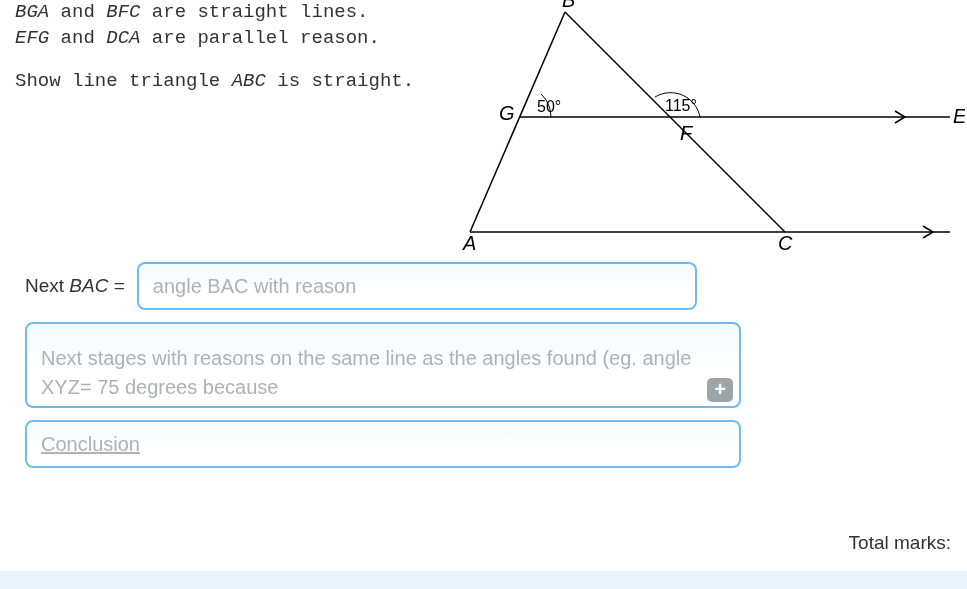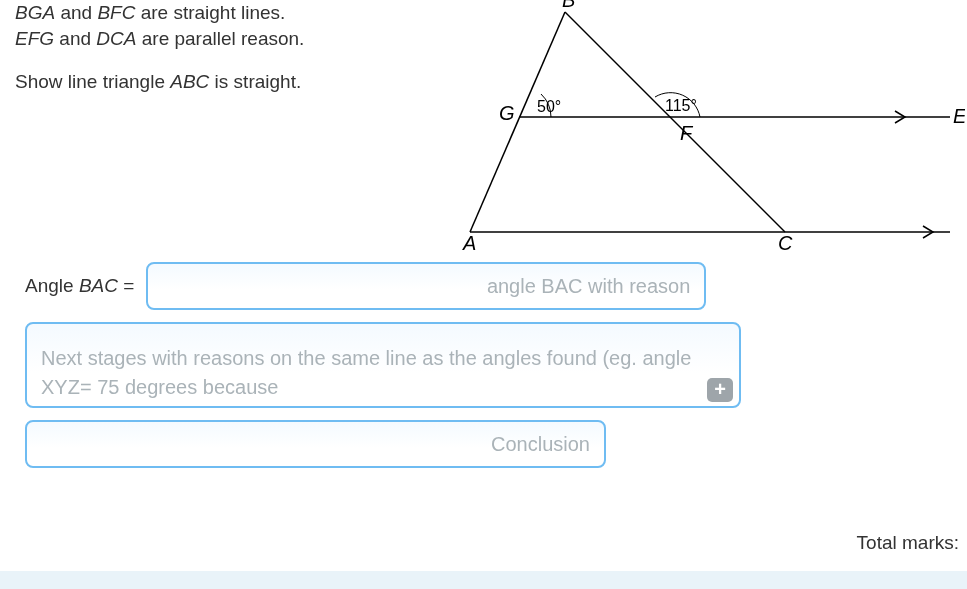--- a/index.html
+++ b/index.html
@@ -27,6 +27,7 @@
     }
     .problem-text p {
       margin-bottom: 18px;
+      font-family: Liberation Mono, monospace;
     }
     .italic {
       font-style: italic;

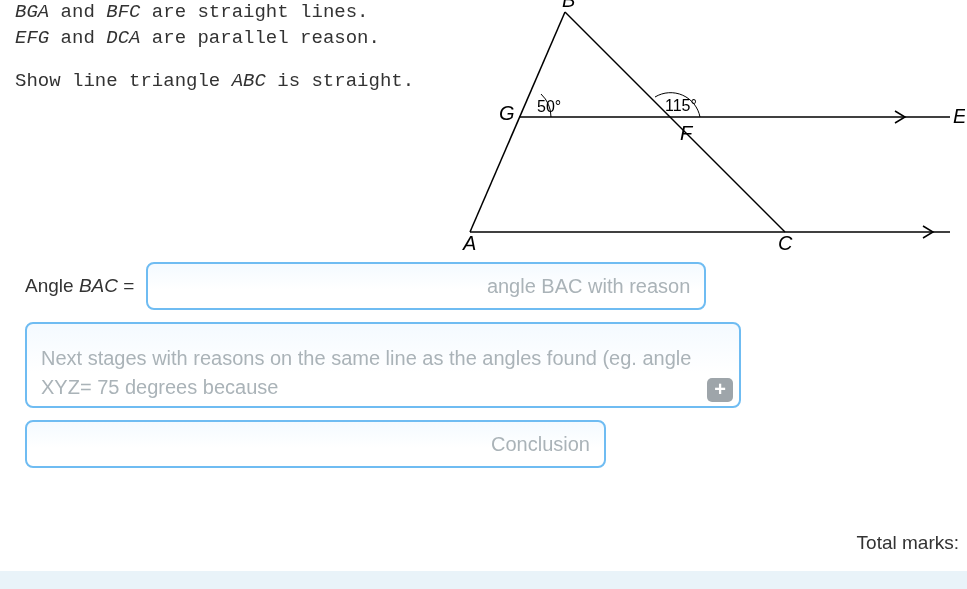--- a/index.html
+++ b/index.html
@@ -159,7 +159,7 @@
 <div class="answer-area">
   <div class="row1">
     <div class="angle-label">
-      <span>Angle </span><span class="italic">BAC</span><span> =</span>
+      <span>Next </span><span class="italic">BAC</span><span> =</span>
     </div>
     <div class="input-box ib1">
       <span>angle BAC with reason</span>

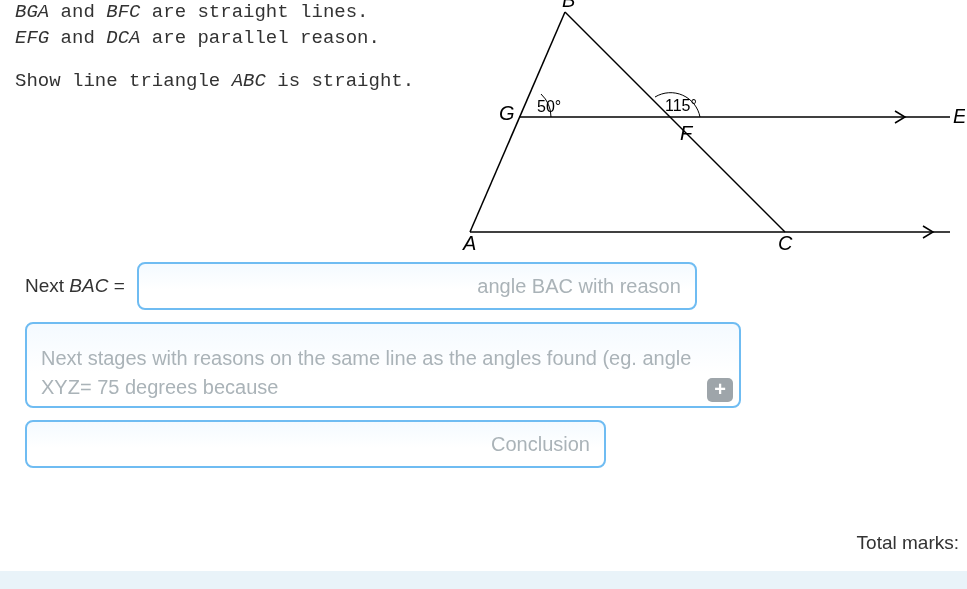--- a/index.html
+++ b/index.html
@@ -59,7 +59,6 @@
       font-size: 20px;
       color: #aab3b8;
       position: relative;
-      justify-content: flex-end;
     }
     .ib1 {
       width: 560px;

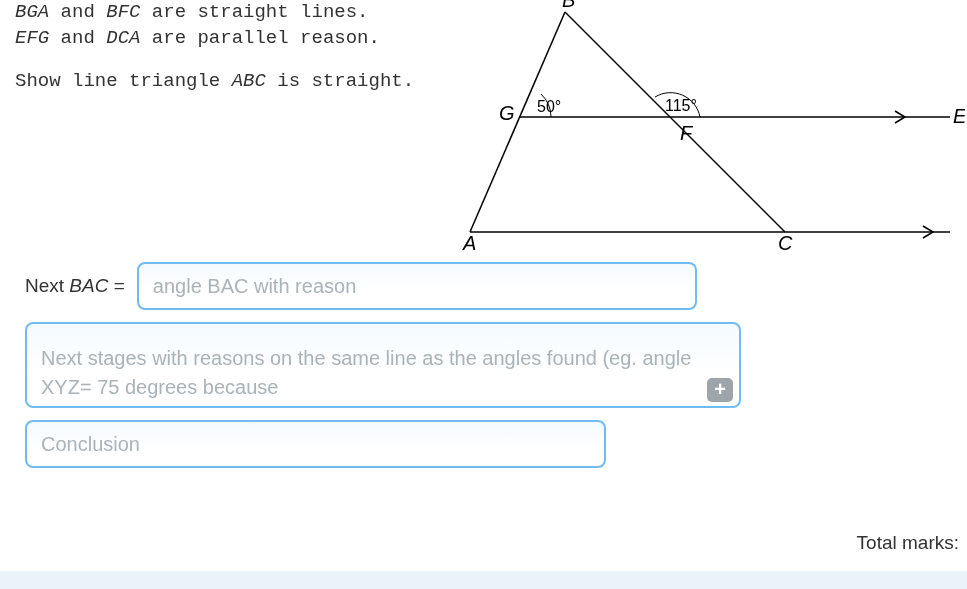--- a/index.html
+++ b/index.html
@@ -75,11 +75,12 @@
       margin-left: 10px;
     }
     .ib3 {
-      width: 581px;
+      width: 716px;
       height: 48px;
       display: flex;
       align-items: center;
       margin-left: 10px;
+      text-decoration: underline;
     }
     .expand-btn {
       position: absolute;

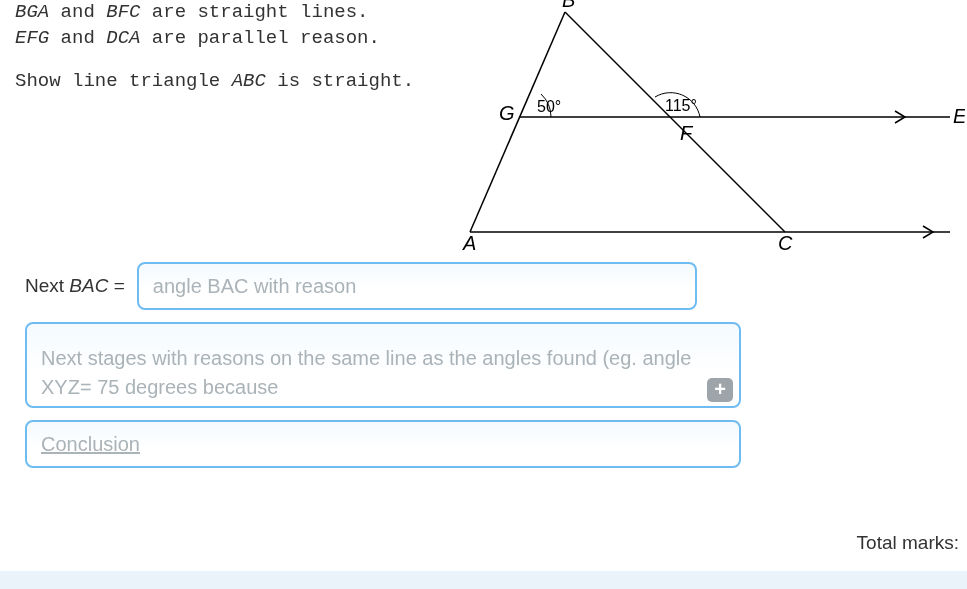--- a/index.html
+++ b/index.html
@@ -99,7 +99,7 @@
     }
     .total-marks {
       position: absolute;
-      right: 8px;
+      right: 16px;
       bottom: 35px;
       font-size: 19px;
     }

